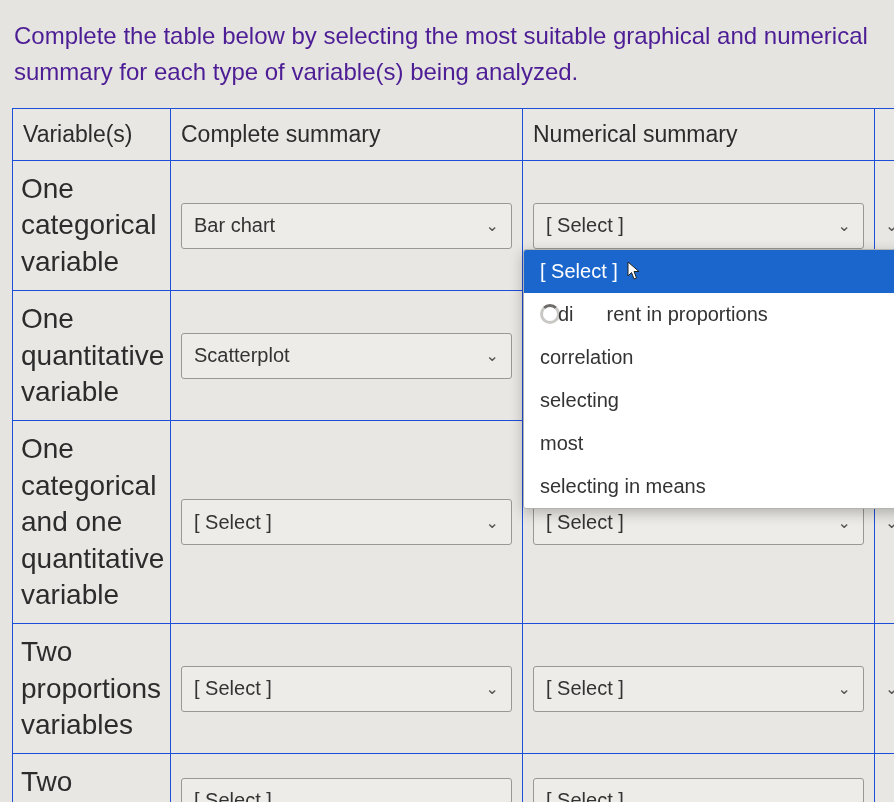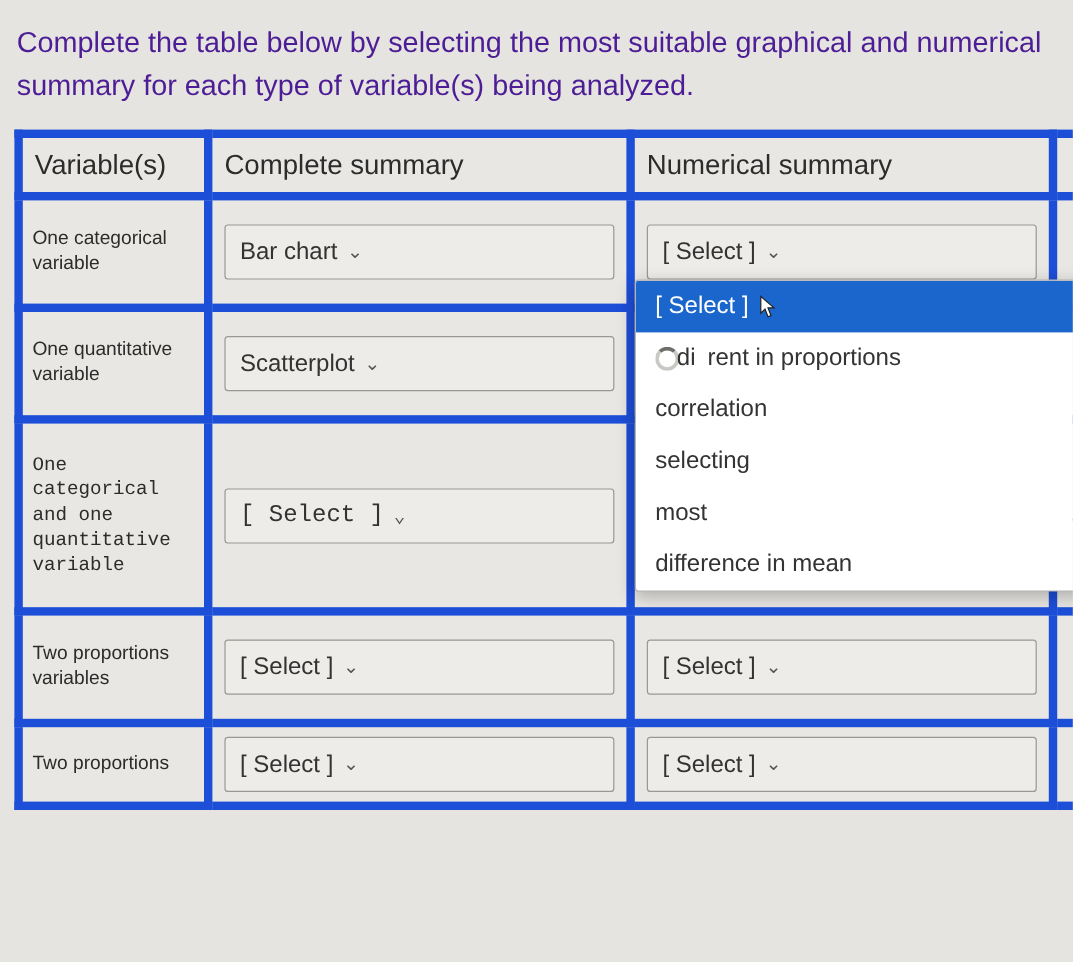--- a/index.html
+++ b/index.html
@@ -25,7 +25,7 @@
       table-layout: fixed;
     }
     th, td {
-      border: 7px solid #1d4ed8;
+      border: 1px solid #1d4ed8;
       padding: 8px 10px;
       text-align: left;
       vertical-align: middle;

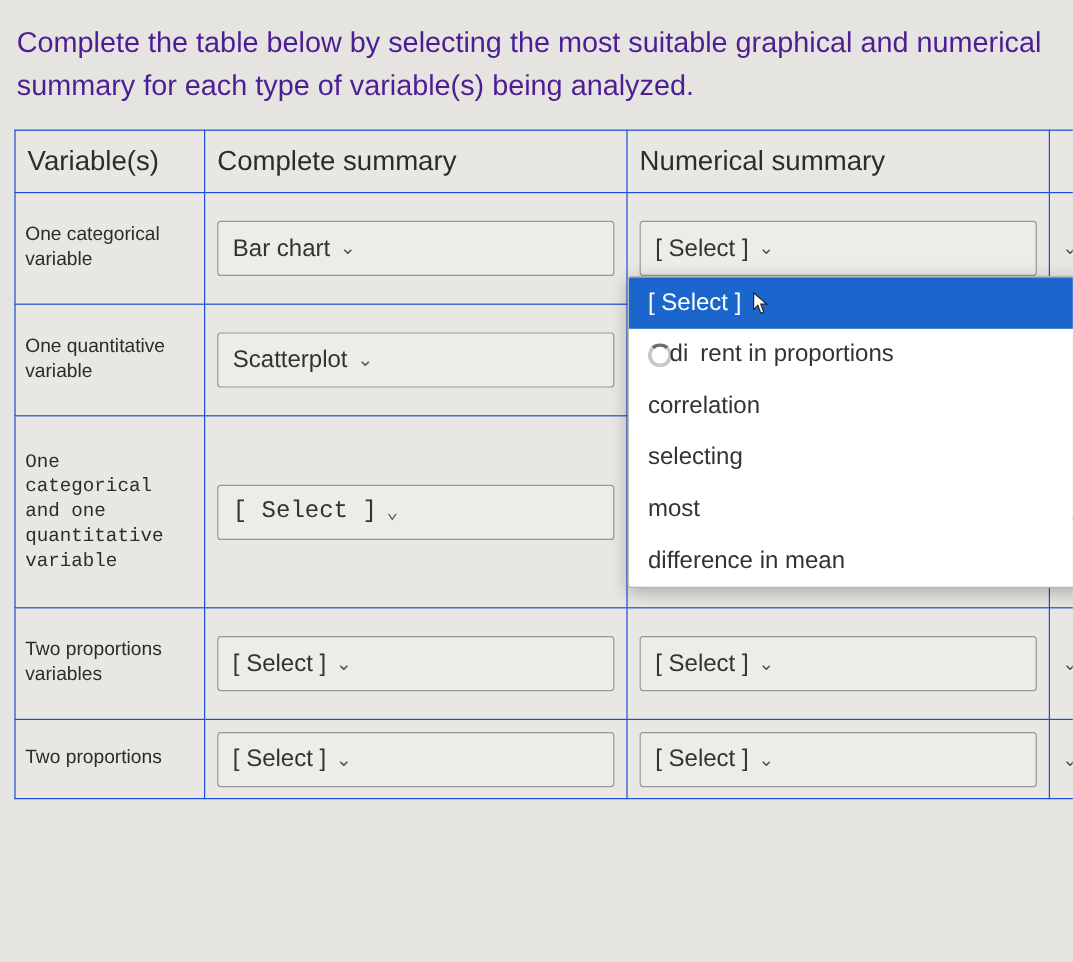--- a/index.html
+++ b/index.html
@@ -43,7 +43,7 @@
     .col-num { width: 352px; }
     .col-pad { width: 32px; }
     .rowlabel {
-      font-size: 16px;
+      font-size: 28px;
       line-height: 1.3;
       color: #2c2c2c;
       padding: 10px 8px;

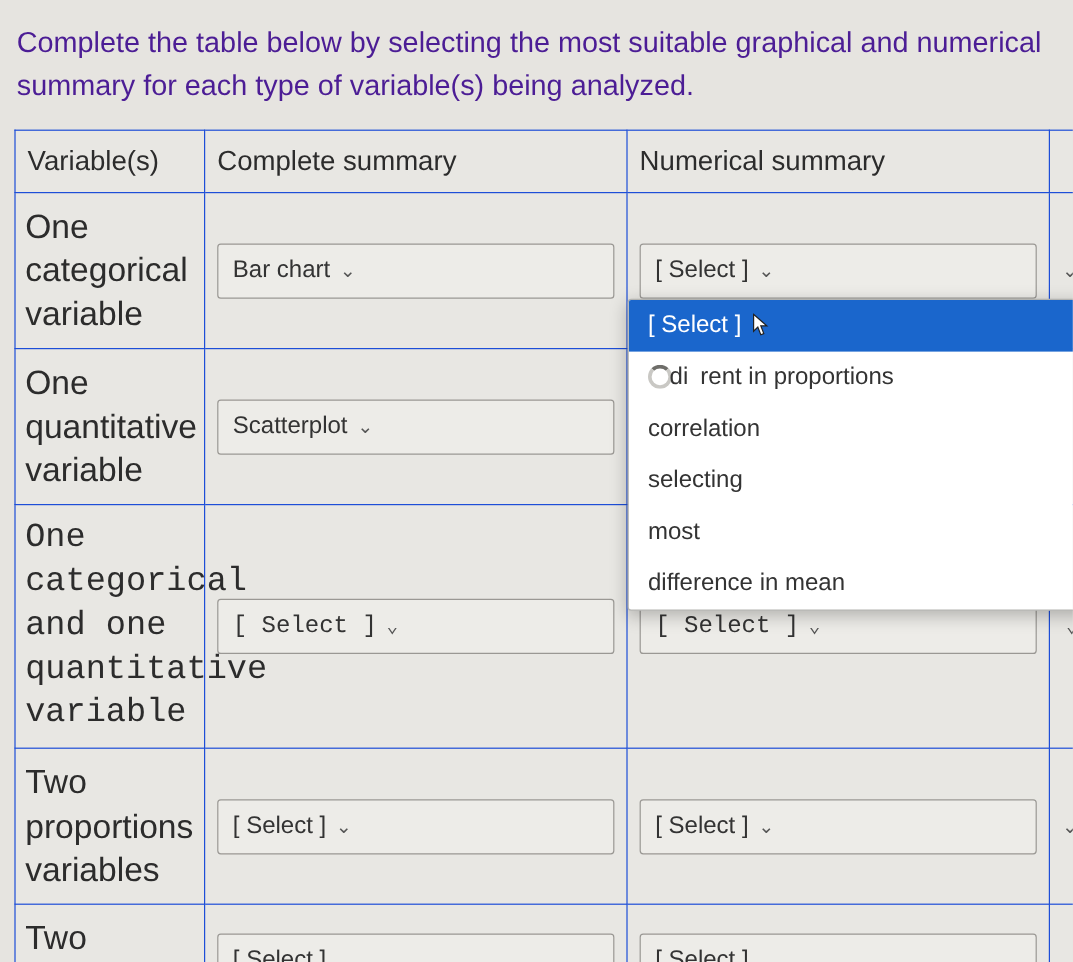--- a/index.html
+++ b/index.html
@@ -51,6 +51,7 @@
     .select-box {
       display: flex;
       align-items: center;
+      justify-content: space-between;
       border: 1px solid #9a9894;
       background: #edece8;
       border-radius: 3px;

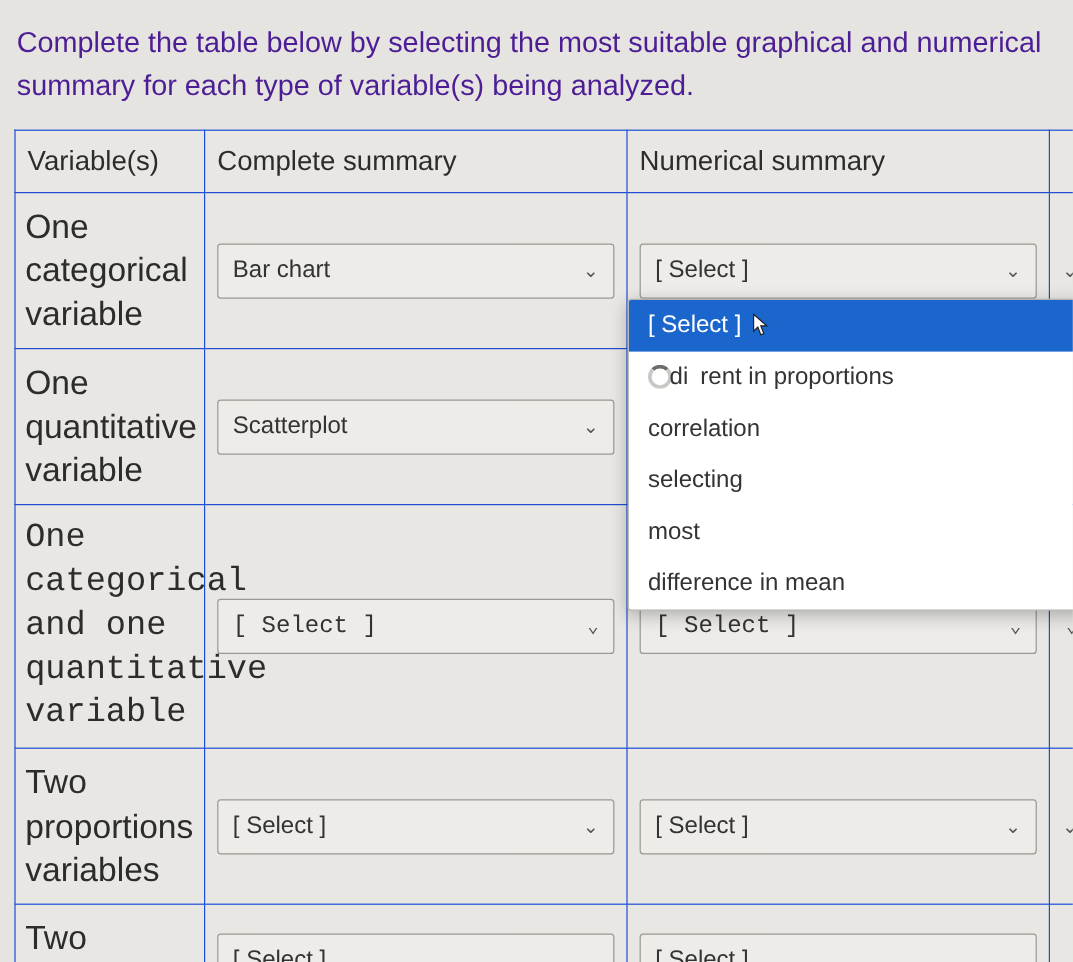--- a/index.html
+++ b/index.html
@@ -163,7 +163,7 @@
             <div class="dropdown-item">
               <span class="loading-spinner"></span>
               <span style="margin-left:-4px">di</span>
-              <span style="margin-left:10px">rent in proportions</span>
+              <span style="margin-left:33px">rent in proportions</span>
             </div>
             <div class="dropdown-item">
               <span>correlation</span>

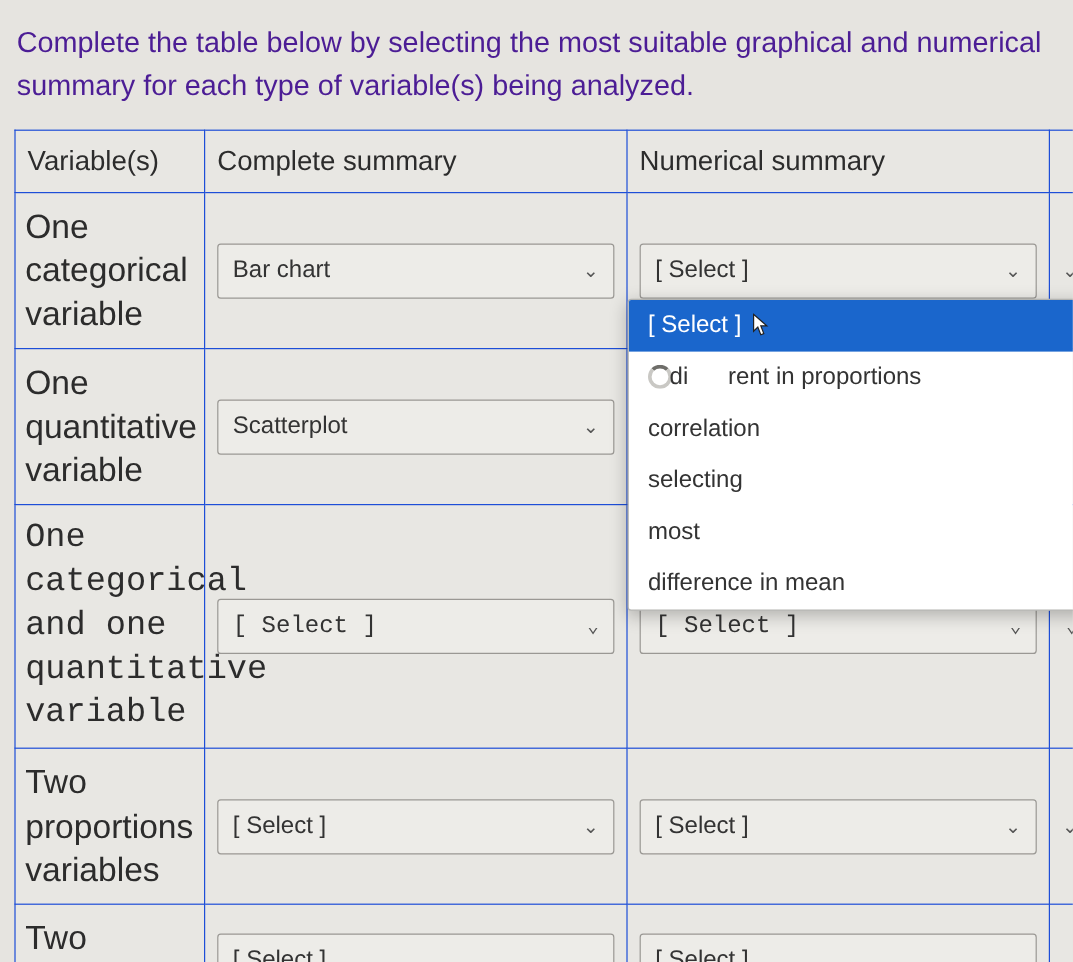--- a/index.html
+++ b/index.html
@@ -111,7 +111,7 @@
       margin-right: 2px;
     }
     .row-h-93 td { height: 93px; }
-    .row-h-160 td { height: 160px; font-family: Liberation Mono, monospace; }
+    .row-h-160 td { height: 160px; }
     .row-h-66 td { height: 66px; }
   </style>
 </head>

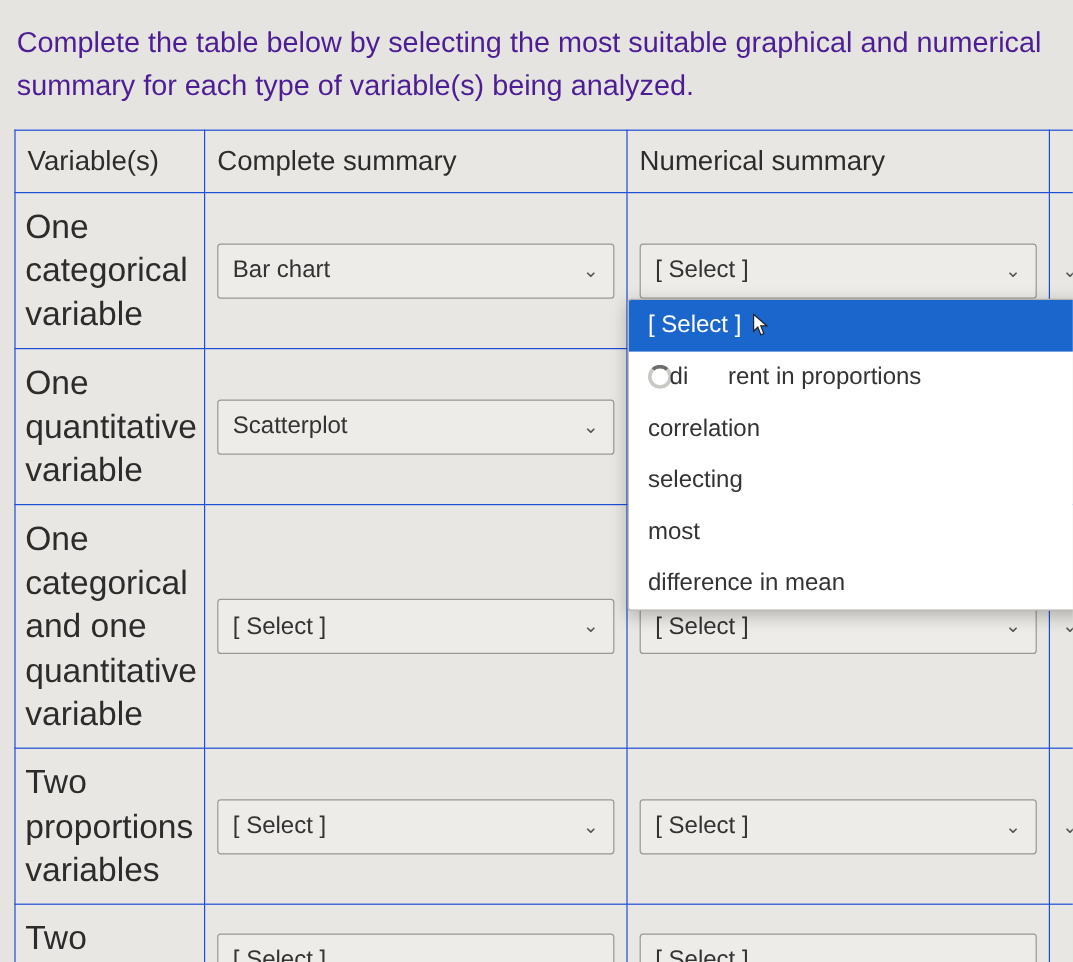--- a/index.html
+++ b/index.html
@@ -175,7 +175,7 @@
               <span>most</span>
             </div>
             <div class="dropdown-item">
-              <span>difference in mean</span>
+              <span>selecting in means</span>
             </div>
           </div>
         </div>

